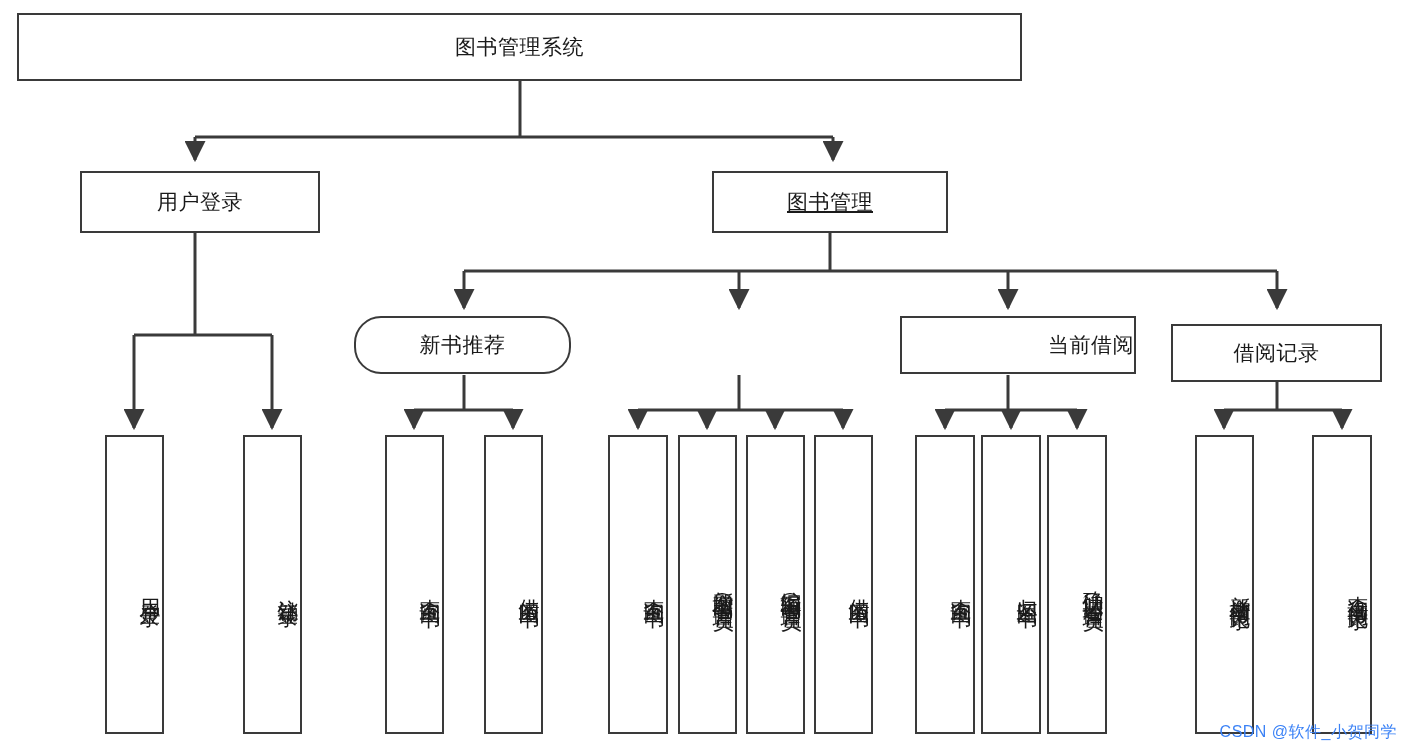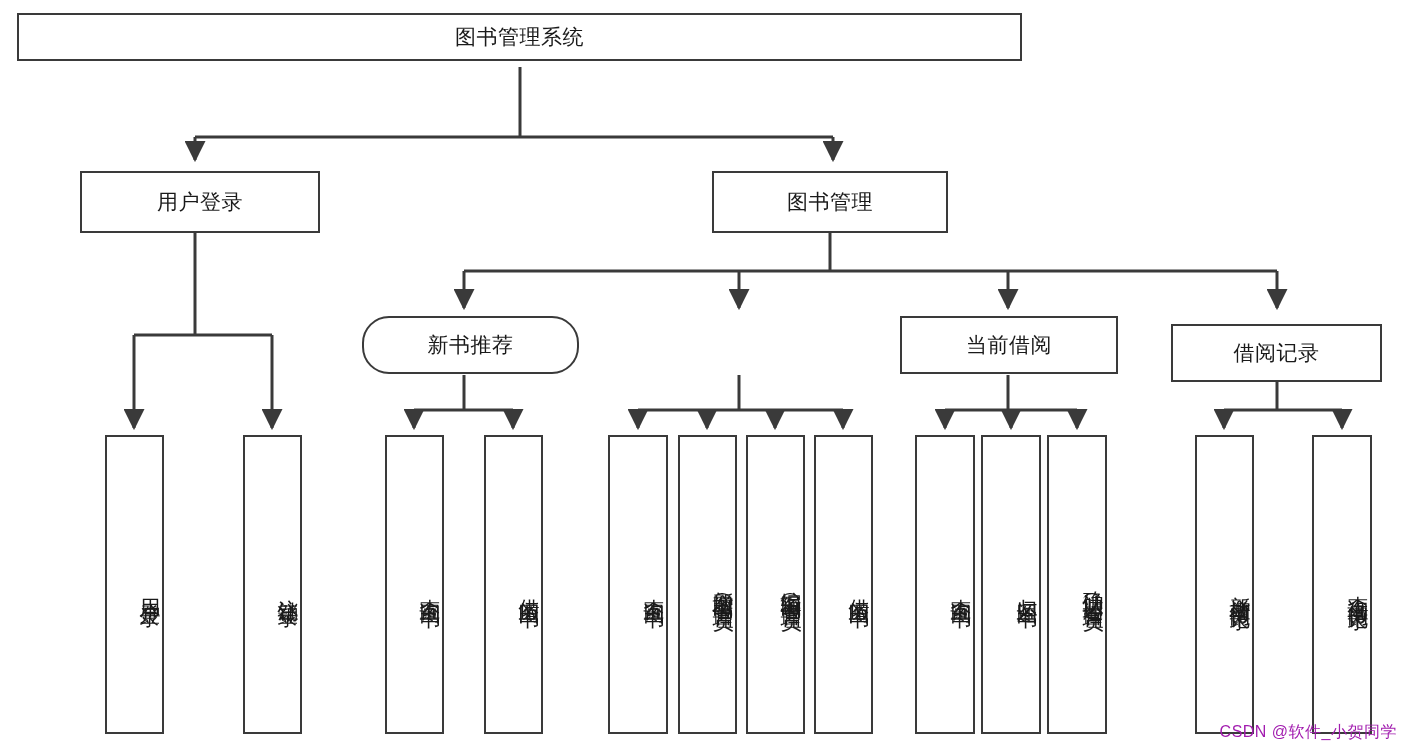--- a/index.html
+++ b/index.html
@@ -122,7 +122,7 @@
     </g>
   </svg>
 
-  <div class="node horiz" style="left:17px; top:13px; width:1005px; height:48px;">
+  <div class="node horiz" style="left:17px; top:13px; width:1005px; height:68px;">
     <span class="label">图书管理系统</span>
   </div>
 

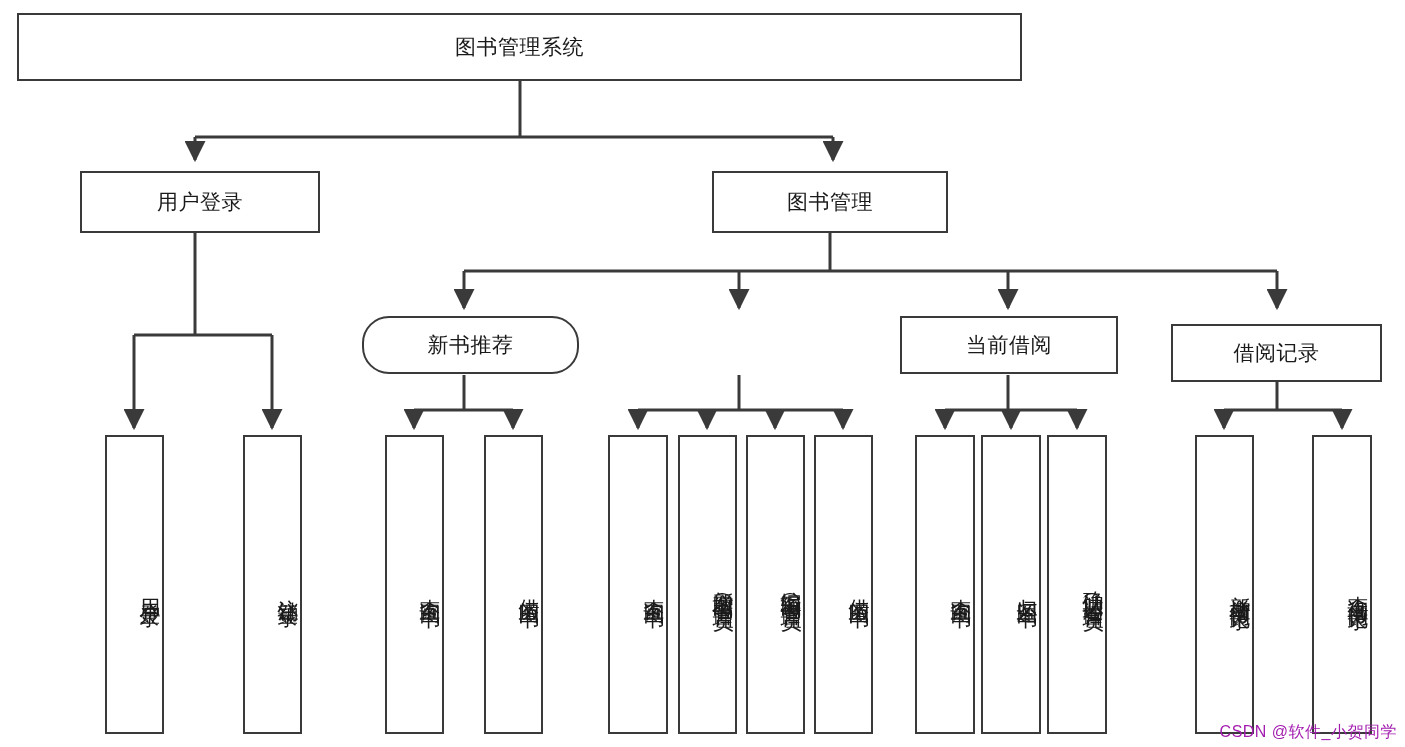--- a/index.html
+++ b/index.html
@@ -129,7 +129,7 @@
   <div class="node horiz" style="left:80px; top:171px; width:240px; height:62px;">
     <span class="label">用户登录</span>
   </div>
-  <div class="node horiz" style="left:712px; top:171px; width:236px; height:62px;">
+  <div class="node horiz" style="left:712px; top:171px; width:236px; height:62px;text-decoration:underline;">
     <span class="label">图书管理</span>
   </div>
 

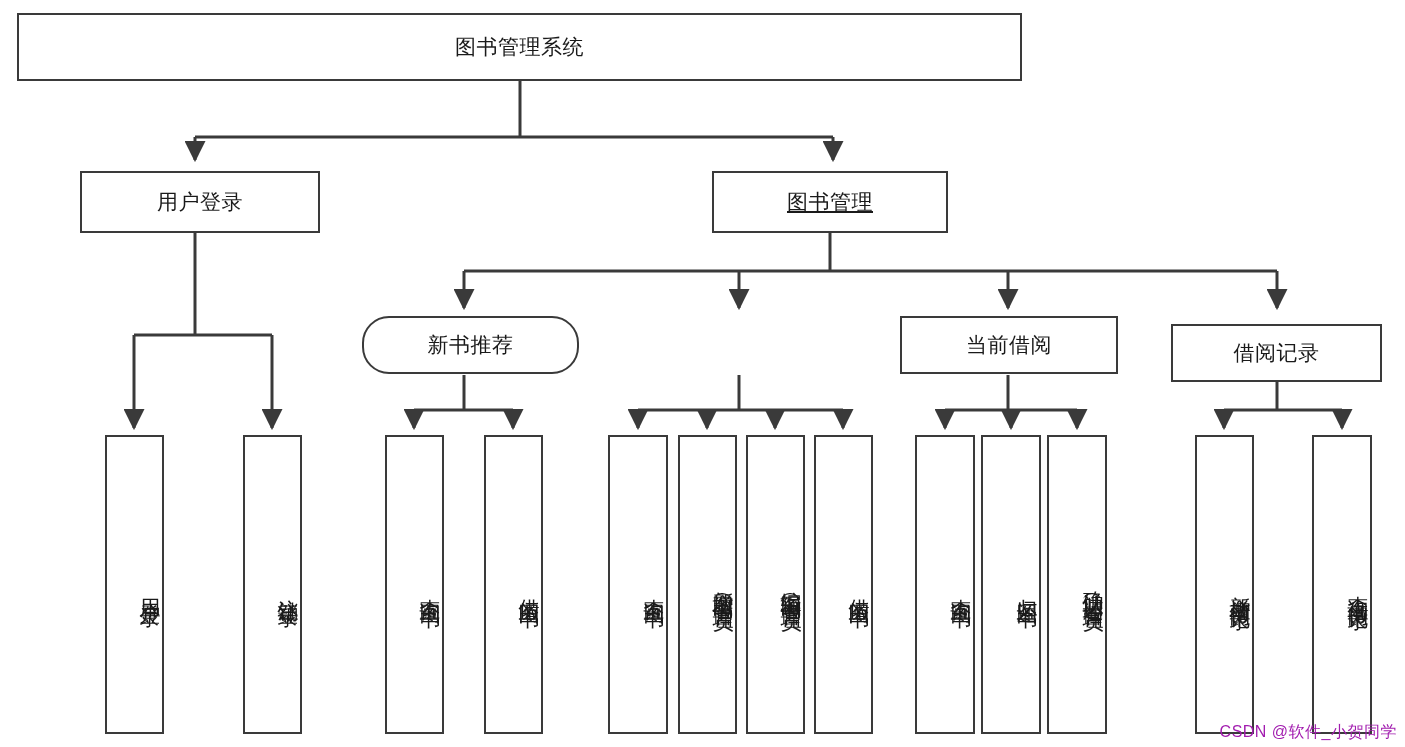--- a/index.html
+++ b/index.html
@@ -133,7 +133,7 @@
     <span class="label">图书管理</span>
   </div>
 
-  <div class="node horiz" style="left:362px; top:316px; width:217px; height:58px;border-radius:27px;">
+  <div class="node horiz" style="left:354px; top:316px; width:217px; height:58px;border-radius:27px;">
     <span class="label">新书推荐</span>
   </div>
   <div class="node horiz" style="left:900px; top:316px; width:218px; height:58px;">

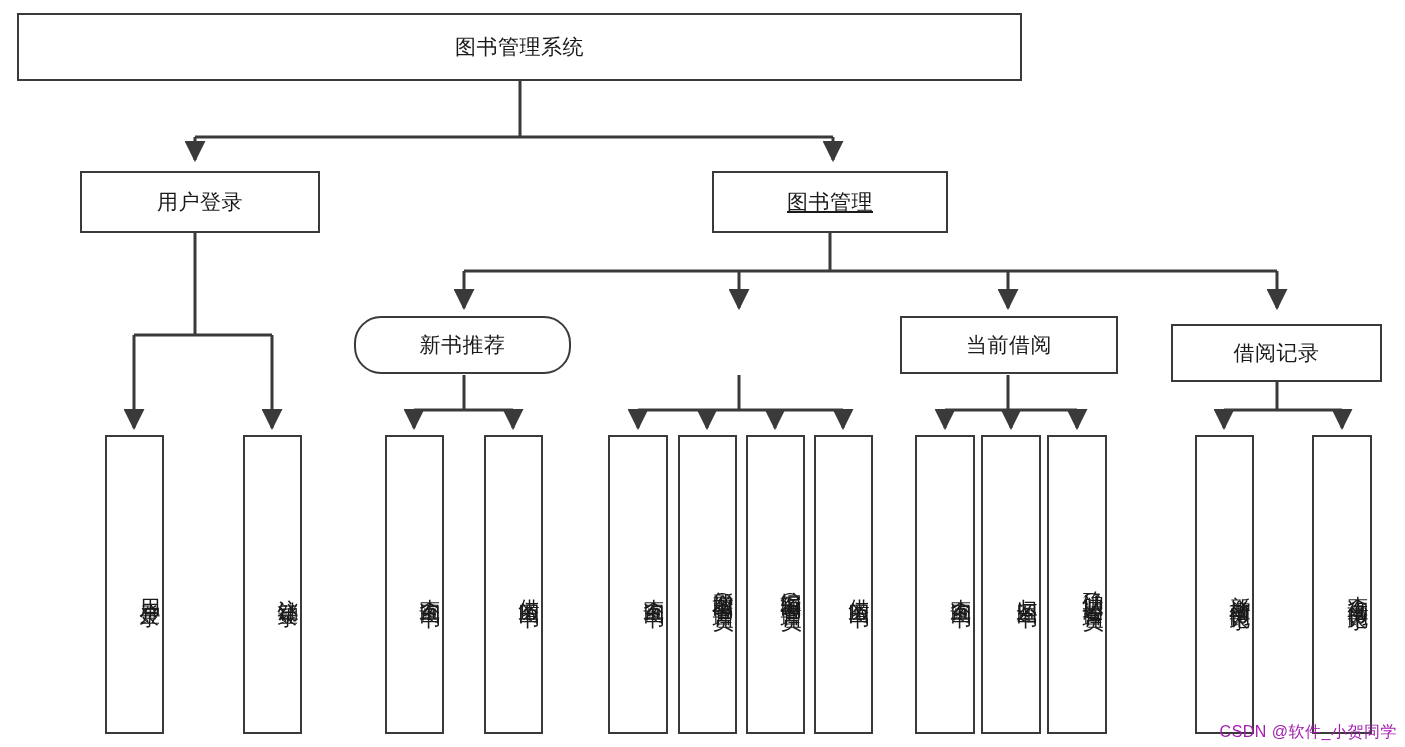--- a/index.html
+++ b/index.html
@@ -136,7 +136,7 @@
   <div class="node horiz" style="left:354px; top:316px; width:217px; height:58px;border-radius:27px;">
     <span class="label">新书推荐</span>
   </div>
-  <div class="node horiz" style="left:900px; top:316px; width:218px; height:58px;">
+  <div class="node horiz" style="left:900px; top:316px; width:236px; height:58px;justify-content:flex-end;">
     <span class="label">当前借阅</span>
   </div>
   <div class="node horiz" style="left:1171px; top:324px; width:211px; height:58px;">

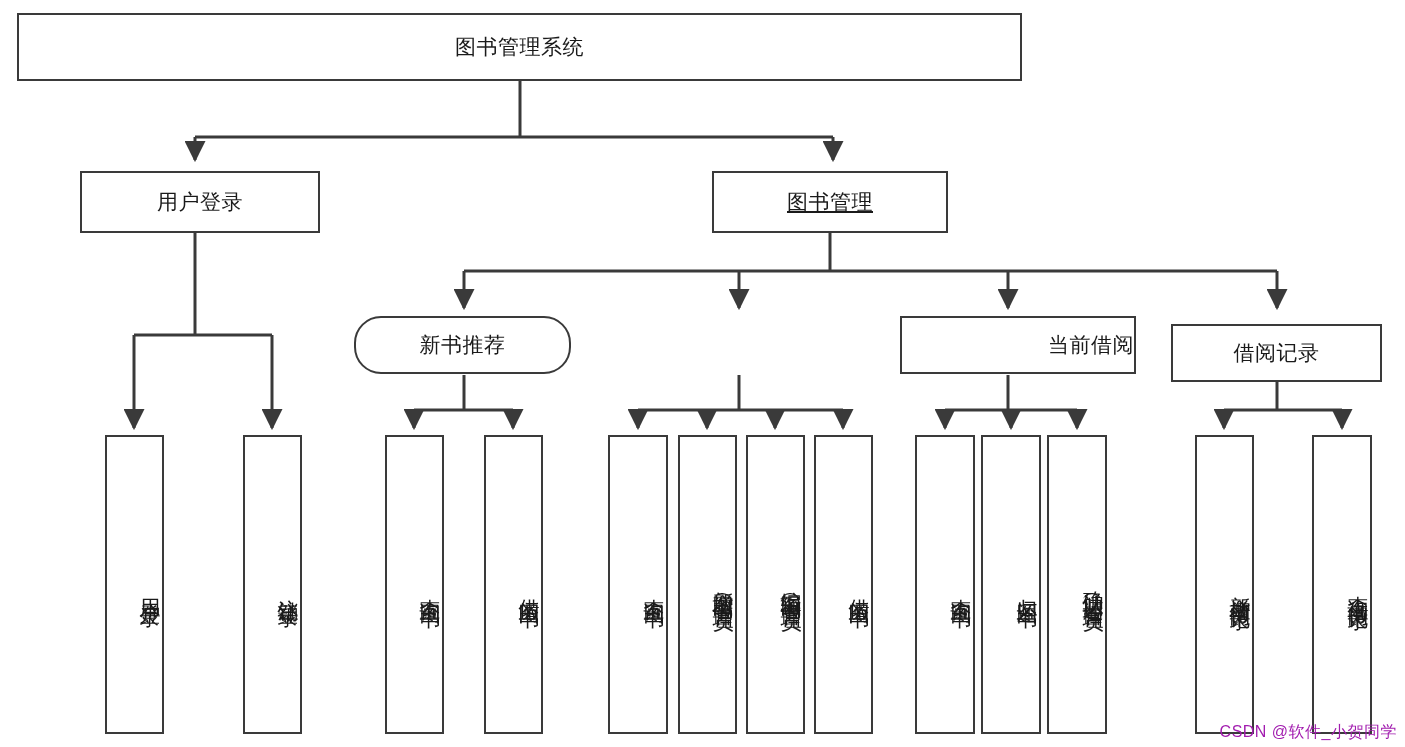--- a/index.html
+++ b/index.html
@@ -62,7 +62,7 @@
     right: 8px;
     bottom: 4px;
     font-size: 16px;
-    color: #a21caf;
+    color: #3b82f6;
     letter-spacing: 0.5px;
     white-space: nowrap;
   }

